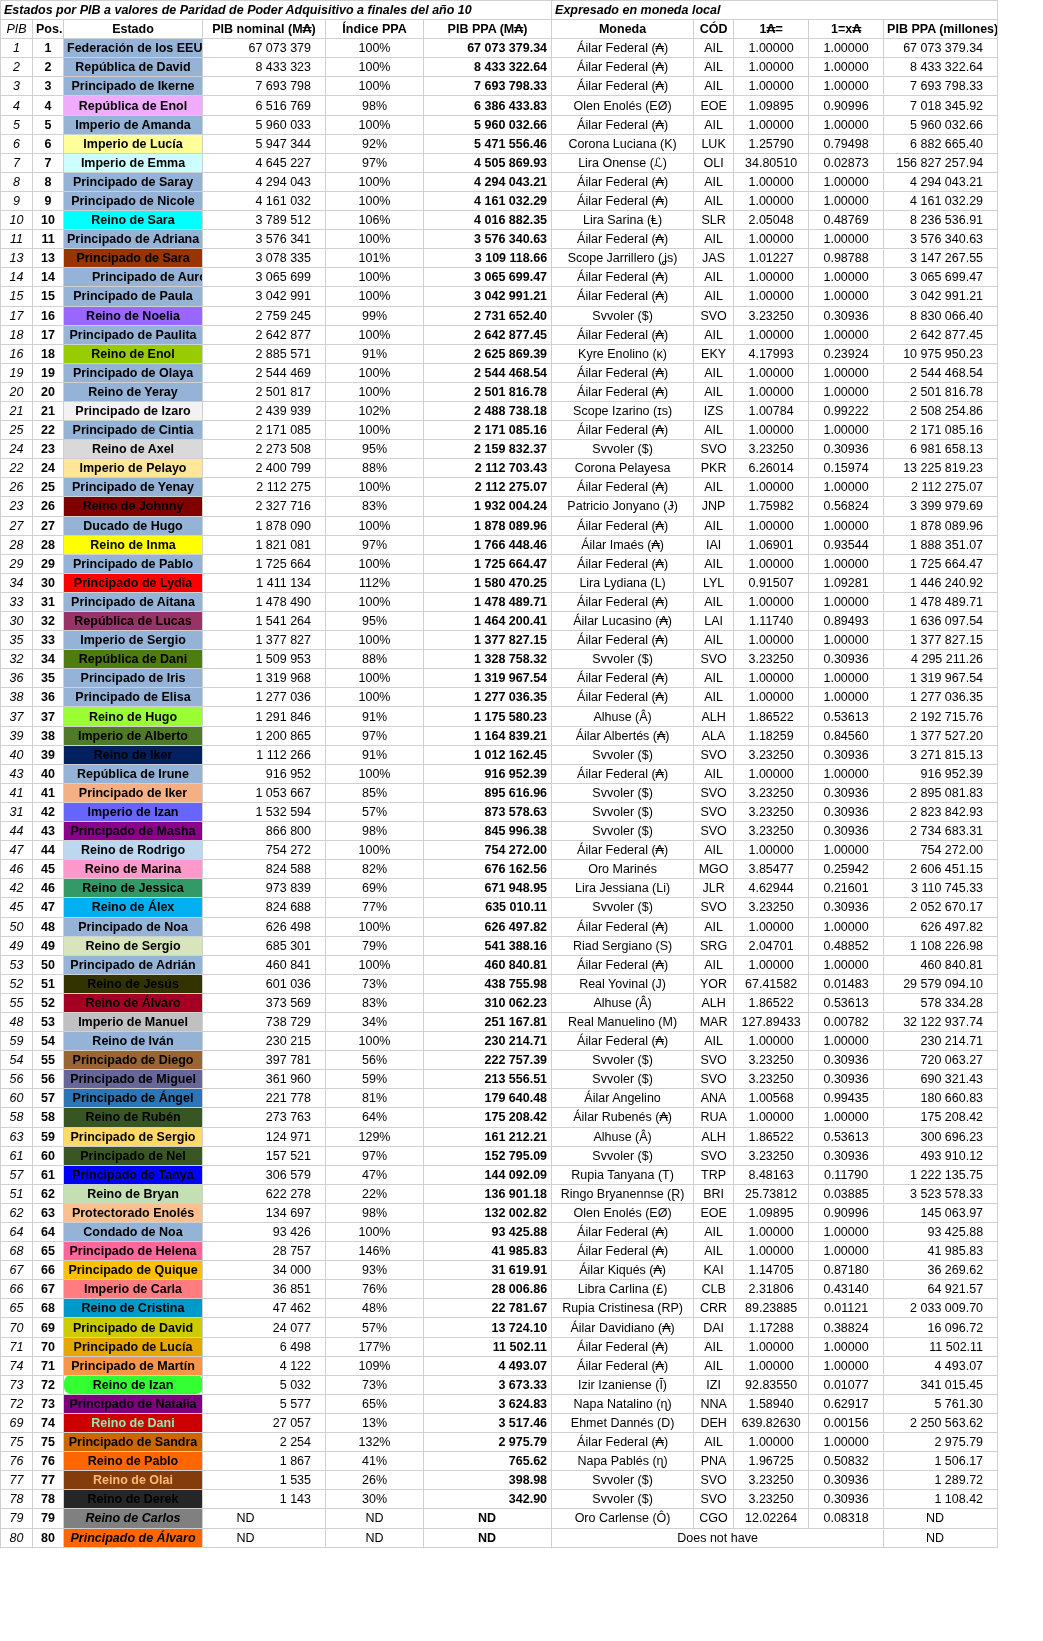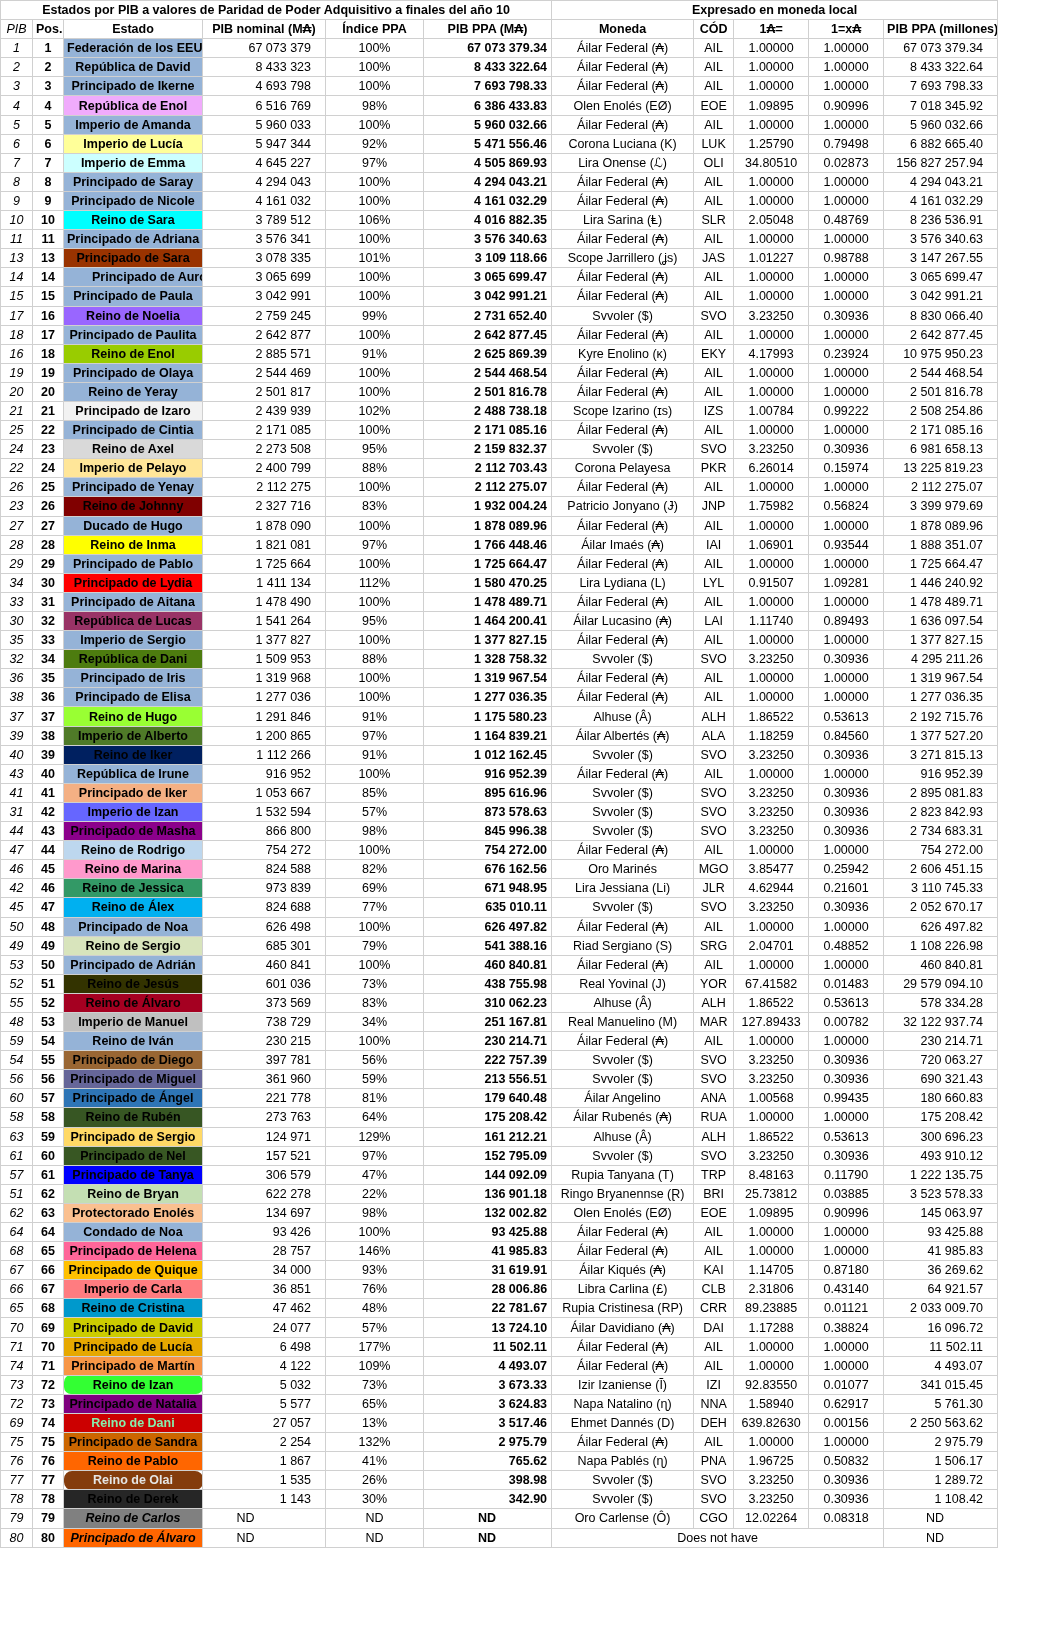--- a/index.html
+++ b/index.html
@@ -7,7 +7,7 @@
   table { border-collapse: collapse; table-layout: fixed; width: 997px; font-size: 12.5px; }
   td, th { border: 1px solid #d0d0d0; padding: 0 3px; height: 18.1px; line-height: 18px; white-space: nowrap; overflow: hidden; }
   th { font-weight: bold; text-align: center; }
-  .title { font-weight: bold; text-align: center; }
+  .title { font-weight: bold; text-align: left; font-style: italic; }
   .c-pib { text-align: center; font-style: italic; }
   .c-pos { text-align: center; font-weight: bold; }
   .c-estado { text-align: center; font-weight: bold; }

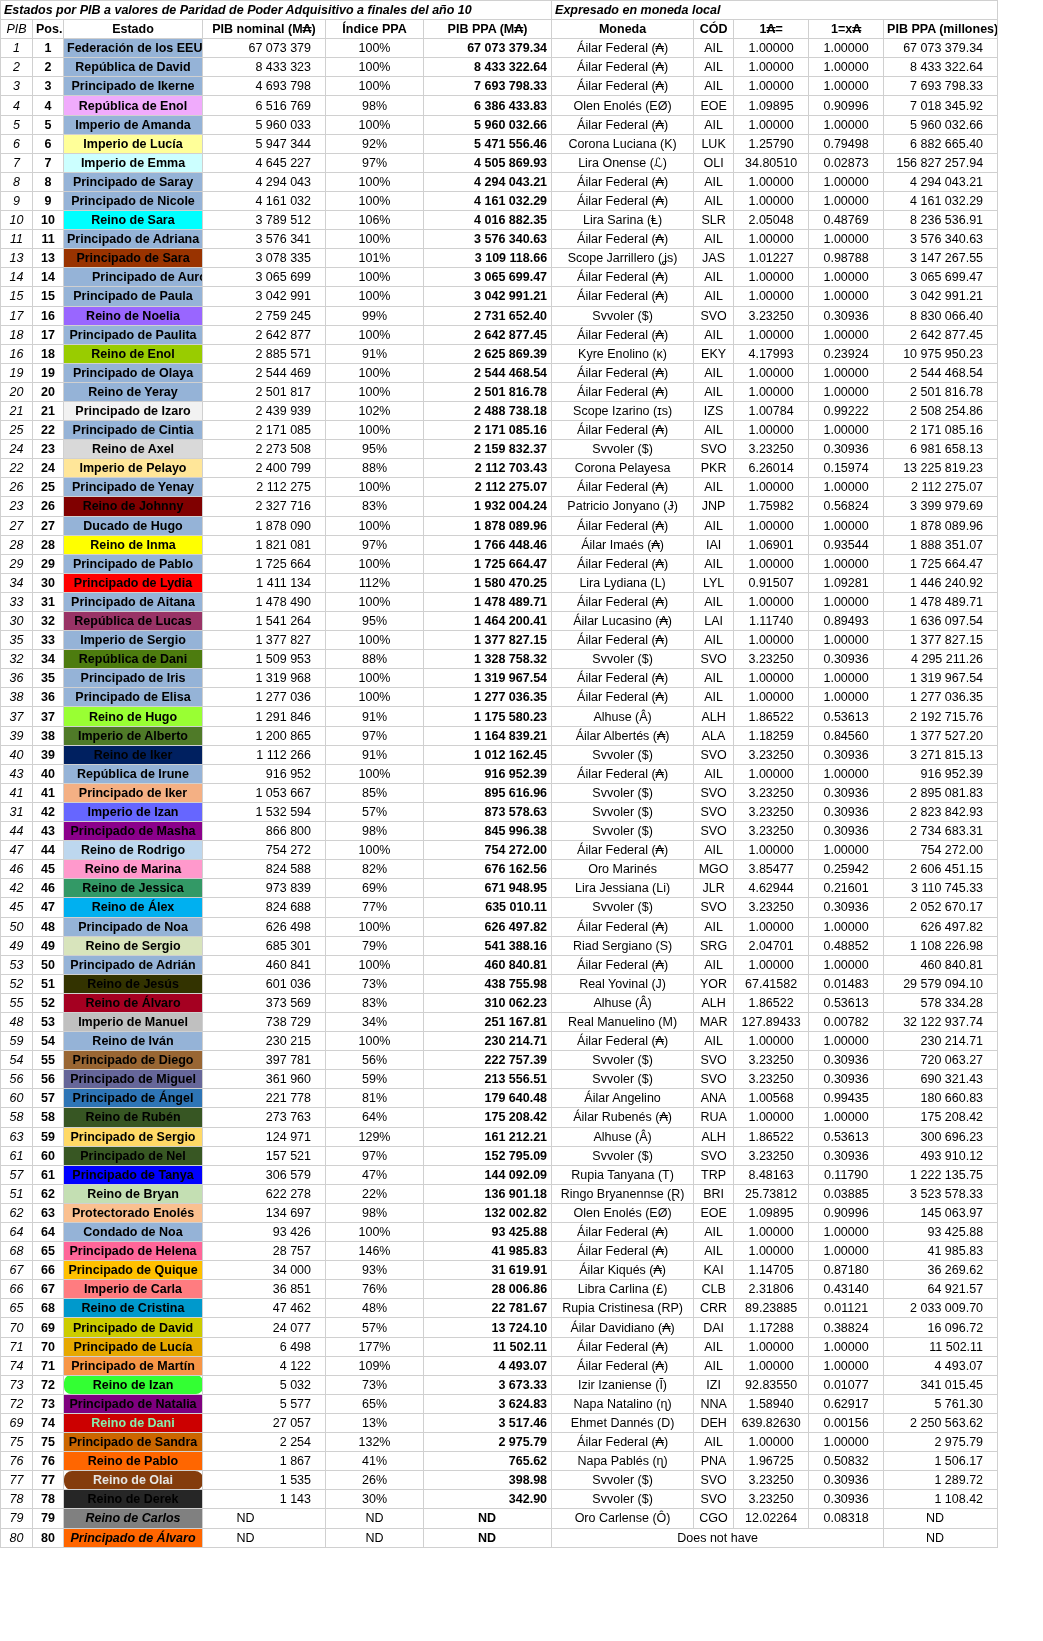--- a/index.html
+++ b/index.html
@@ -90,7 +90,7 @@
         <td class="c-pib">3</td>
         <td class="c-pos">3</td>
         <td class="c-estado" style="background: rgb(149, 179, 215); color: rgb(0, 0, 0);">Principado de Ikerne</td>
-        <td class="c-nom">4 693 798</td>
+        <td class="c-nom">7 693 798</td>
         <td class="c-idx">100%</td>
         <td class="c-ppa">7 693 798.33</td>
         <td class="c-mon">Áilar Federal (₳)</td>

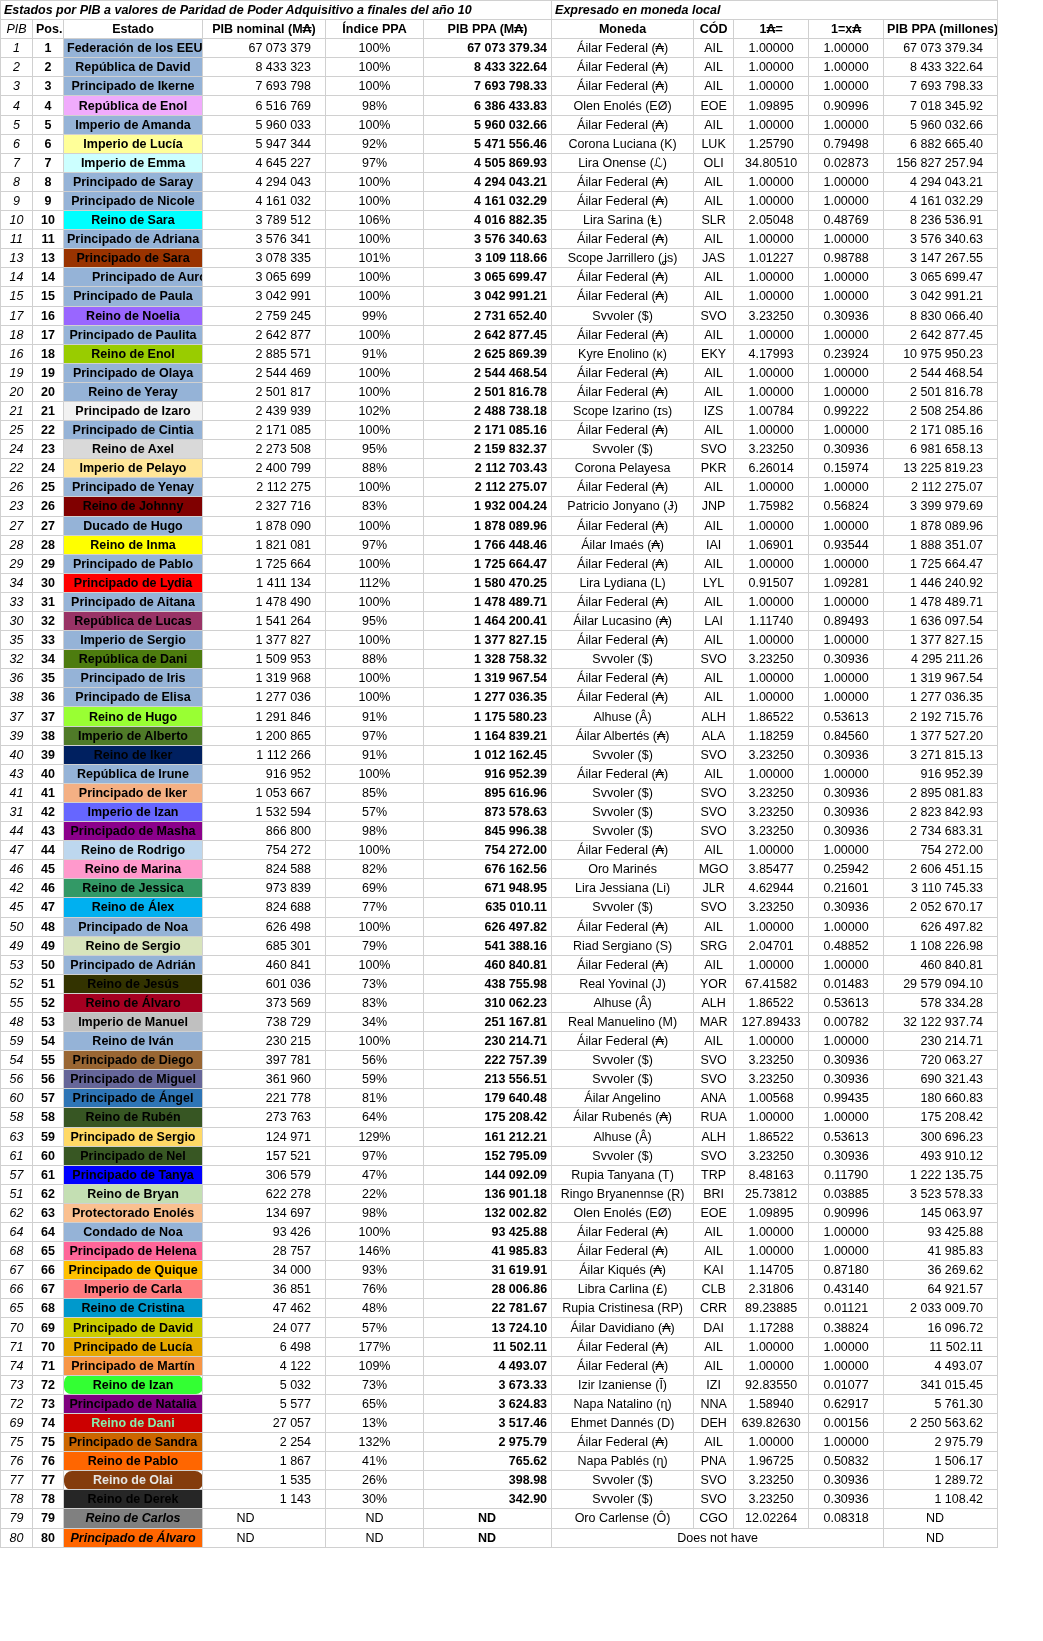--- a/index.html
+++ b/index.html
@@ -1038,7 +1038,7 @@
       <tr>
         <td class="c-pib">77</td>
         <td class="c-pos">77</td>
-        <td class="c-estado" style="background: rgb(132, 60, 12); color: #e5e5e5; border-radius: 8px;">Reino de Olai</td>
+        <td class="c-estado" style="background: rgb(132, 60, 12); color: #fdba74;">Reino de Olai</td>
         <td class="c-nom">1 535</td>
         <td class="c-idx">26%</td>
         <td class="c-ppa">398.98</td>

